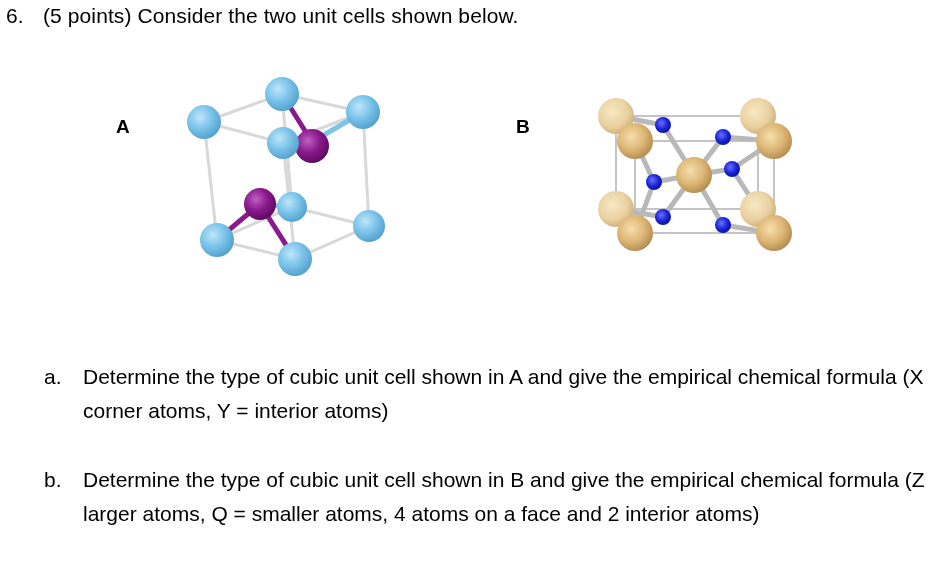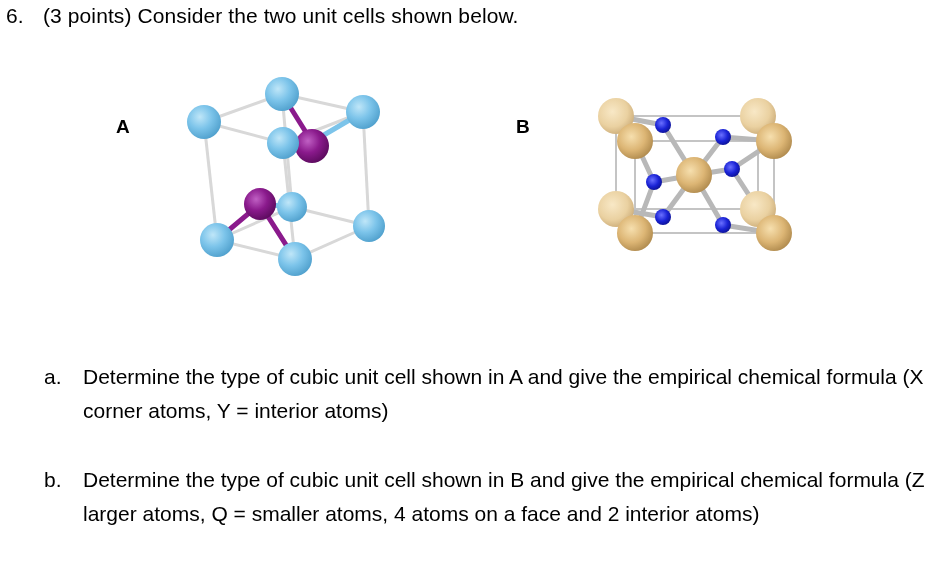--- a/index.html
+++ b/index.html
@@ -32,7 +32,7 @@
 <body>
 
 <div class="q-title">
-  <span class="num">6.</span><span>(3 points) Consider the two unit cells shown below.</span>
+  <span class="num">6.</span><span>(5 points) Consider the two unit cells shown below.</span>
 </div>
 
 <div class="label label-a">A</div>

